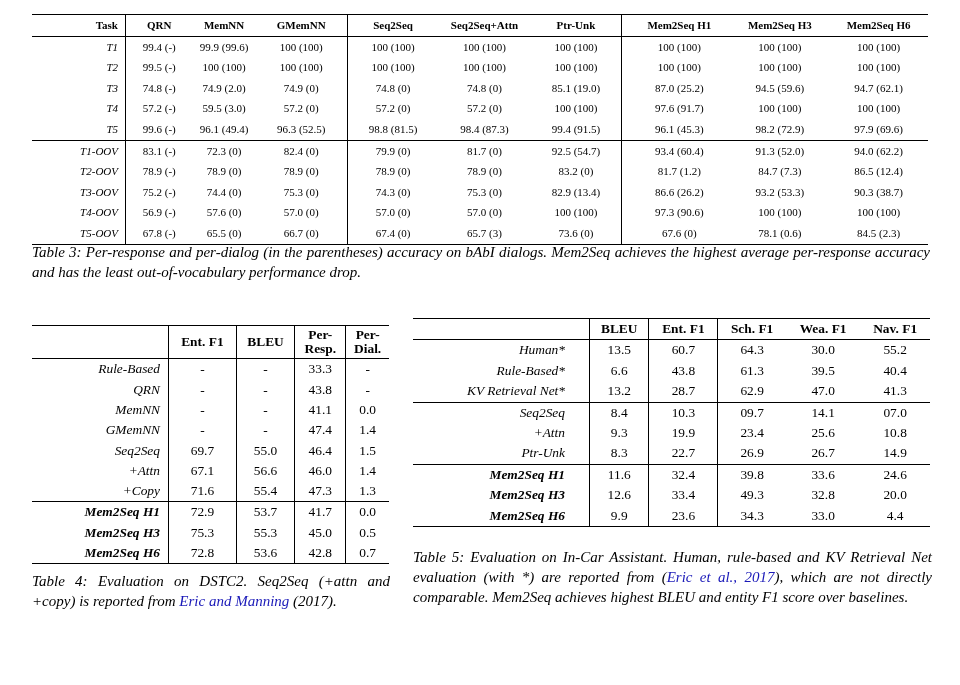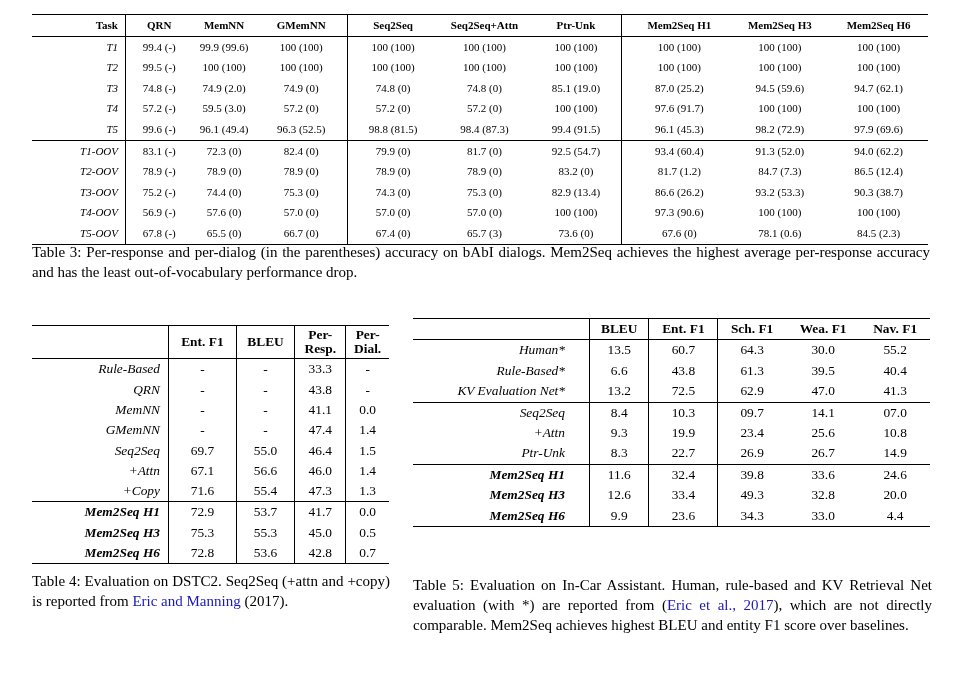--- a/index.html
+++ b/index.html
@@ -58,6 +58,7 @@
     font-size: 15px;
     line-height: 1.32;
     text-align: justify;
+    font-style: italic;
   }
   #cap3 {
     position: absolute;

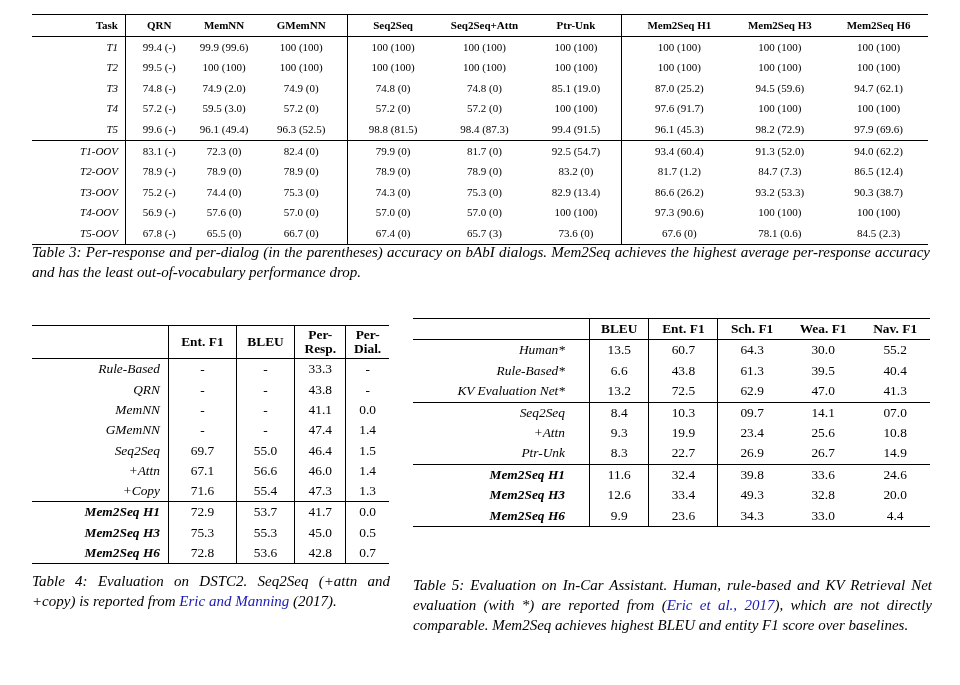--- a/index.html
+++ b/index.html
@@ -403,7 +403,7 @@
           <td class="num">40.4</td>
         </tr>
         <tr>
-          <td class="rowhead">KV Evaluation Net*</td>
+          <td class="rowhead">KV Retrieval Net*</td>
           <td class="num vline">13.2</td>
           <td class="num vline">72.5</td>
           <td class="num vline">62.9</td>

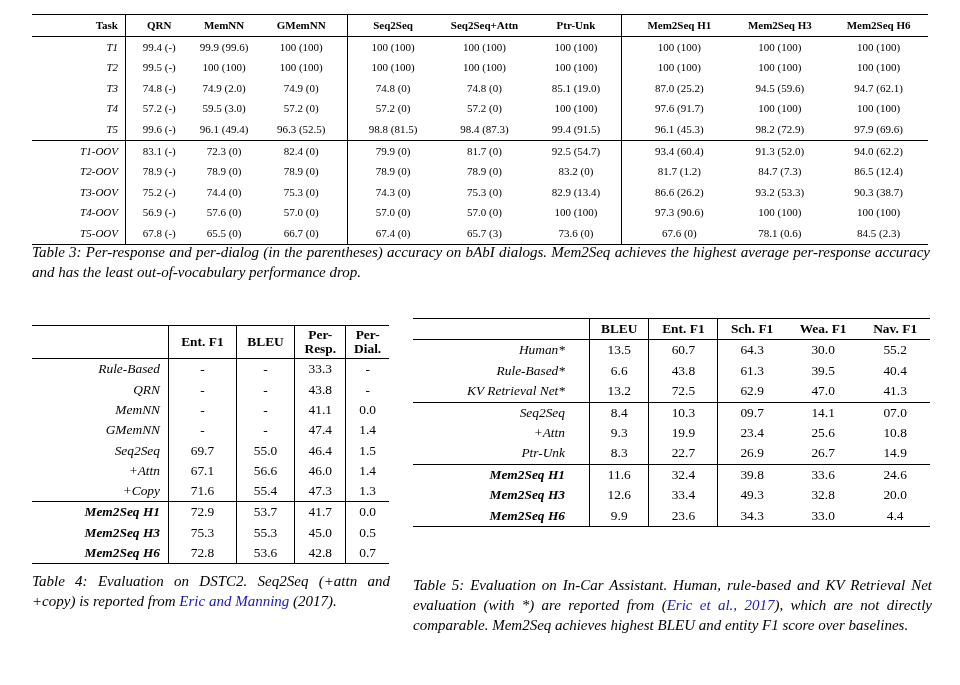--- a/index.html
+++ b/index.html
@@ -405,7 +405,7 @@
         <tr>
           <td class="rowhead">KV Retrieval Net*</td>
           <td class="num vline">13.2</td>
-          <td class="num vline">72.5</td>
+          <td class="num vline">28.7</td>
           <td class="num vline">62.9</td>
           <td class="num">47.0</td>
           <td class="num">41.3</td>

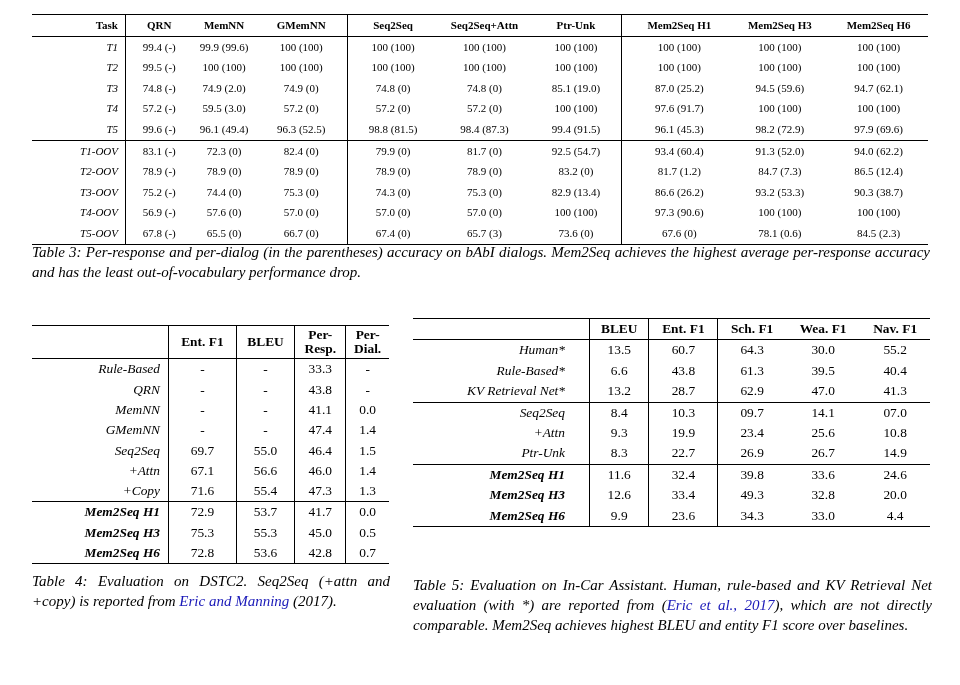--- a/index.html
+++ b/index.html
@@ -119,7 +119,7 @@
   #cap5 {
     position: absolute;
     left: 413px;
-    top: 576px;
+    top: 548px;
     width: 519px;
   }
 

